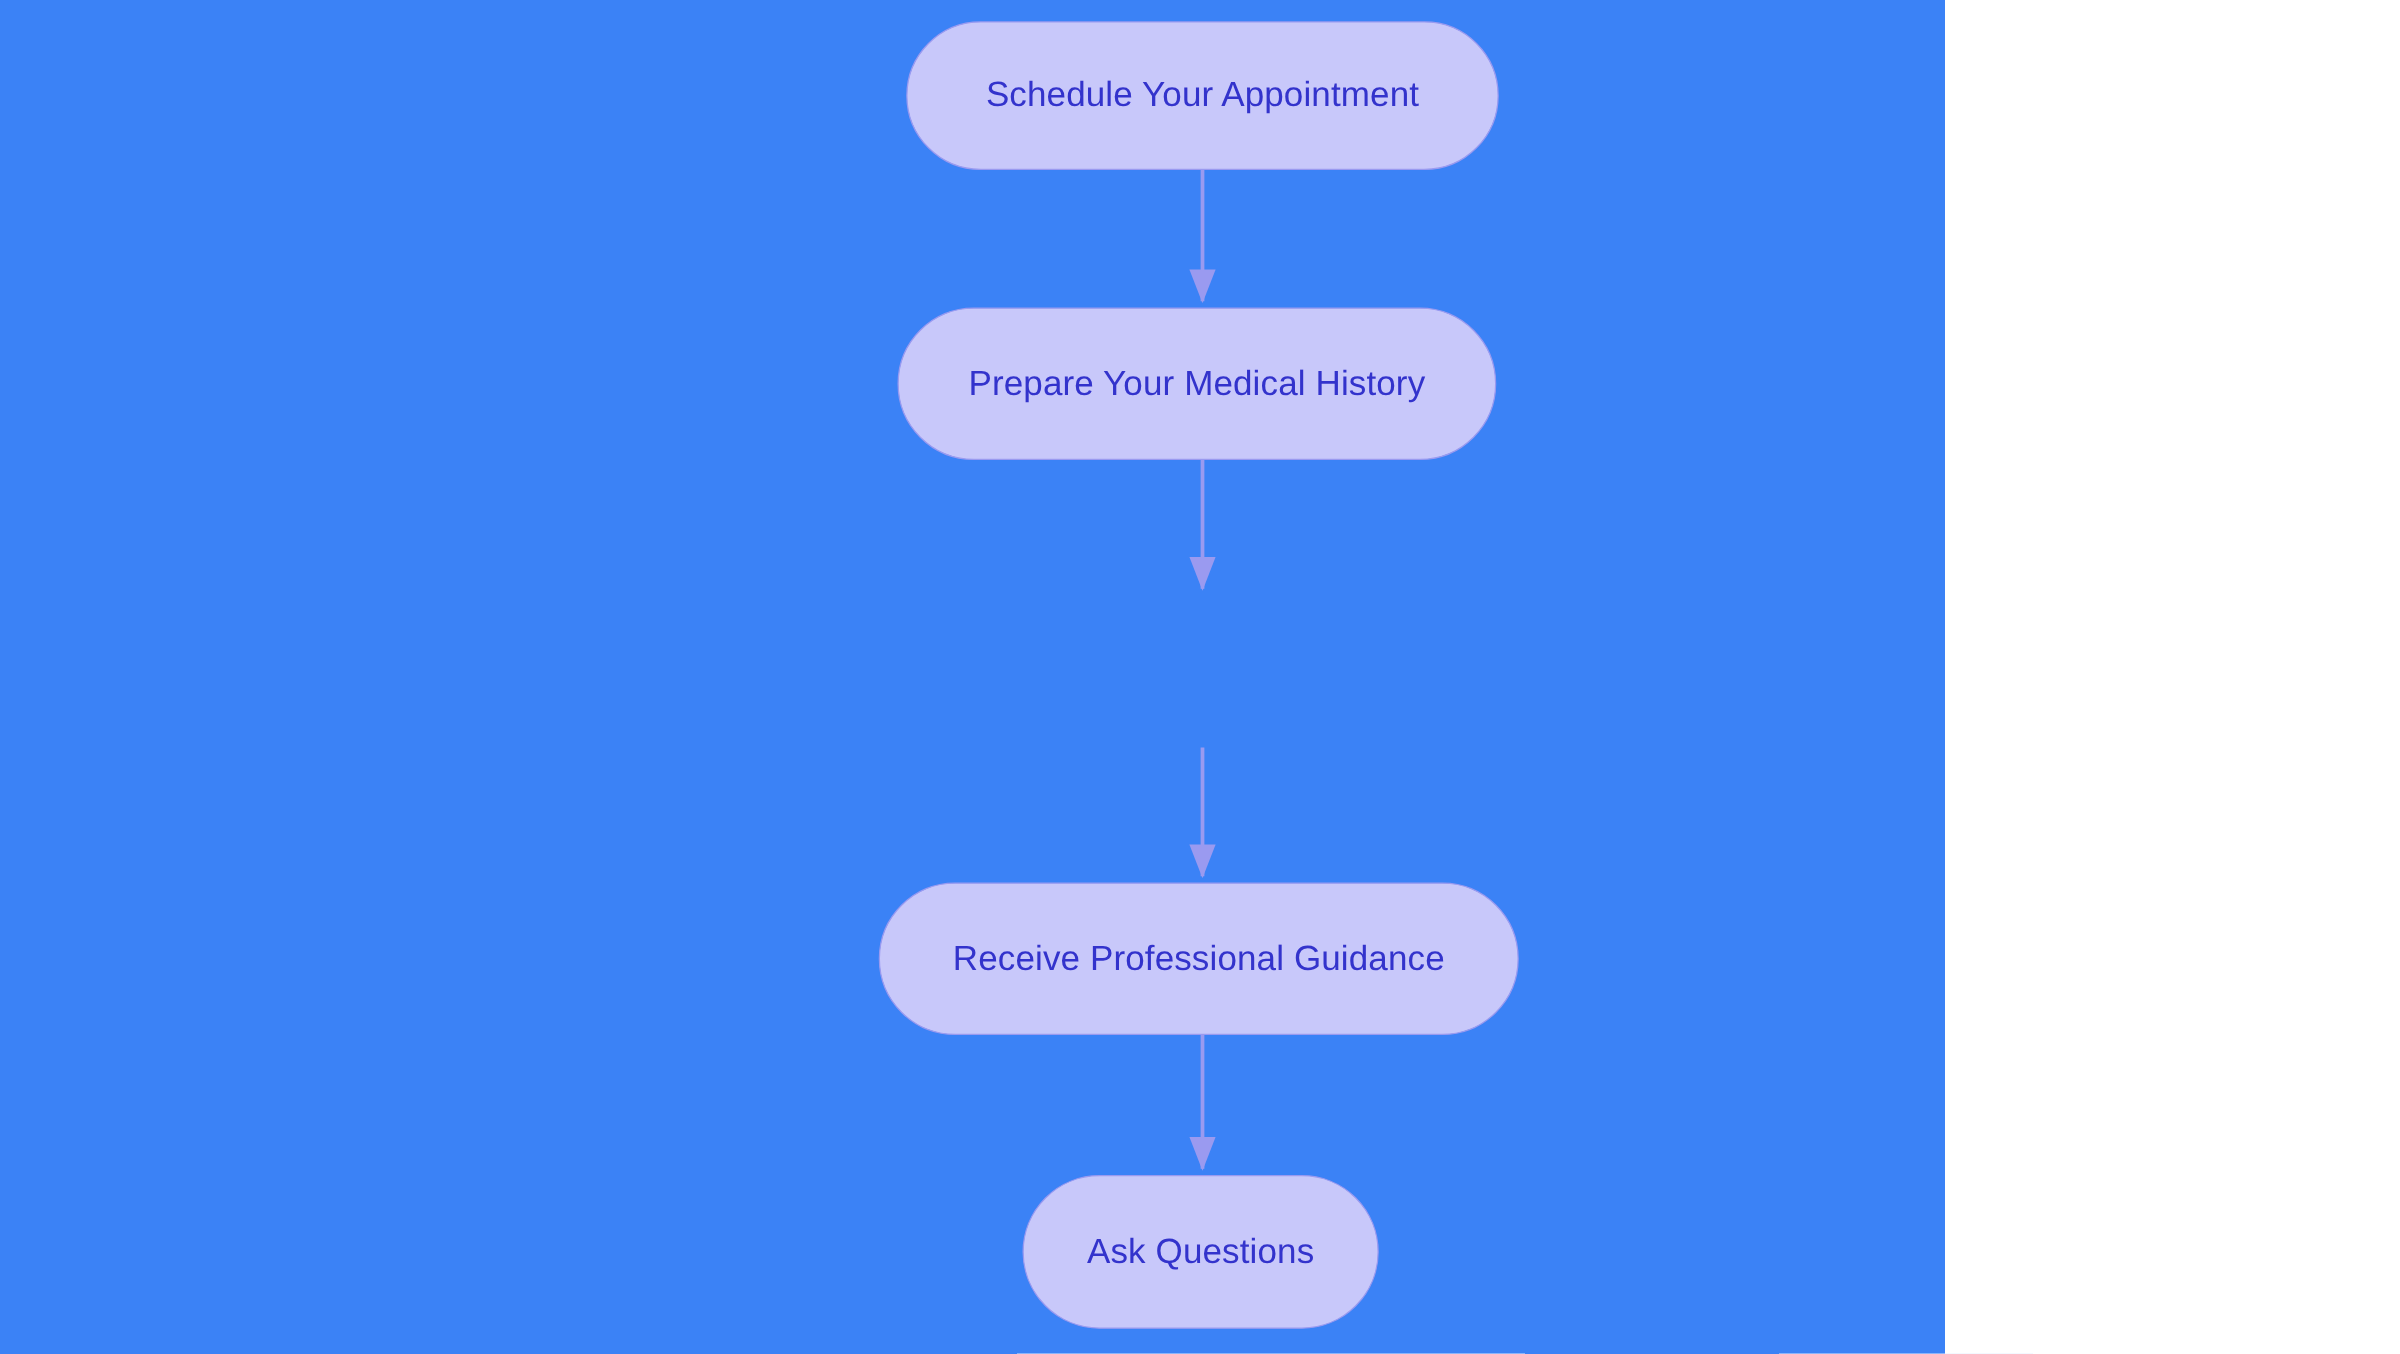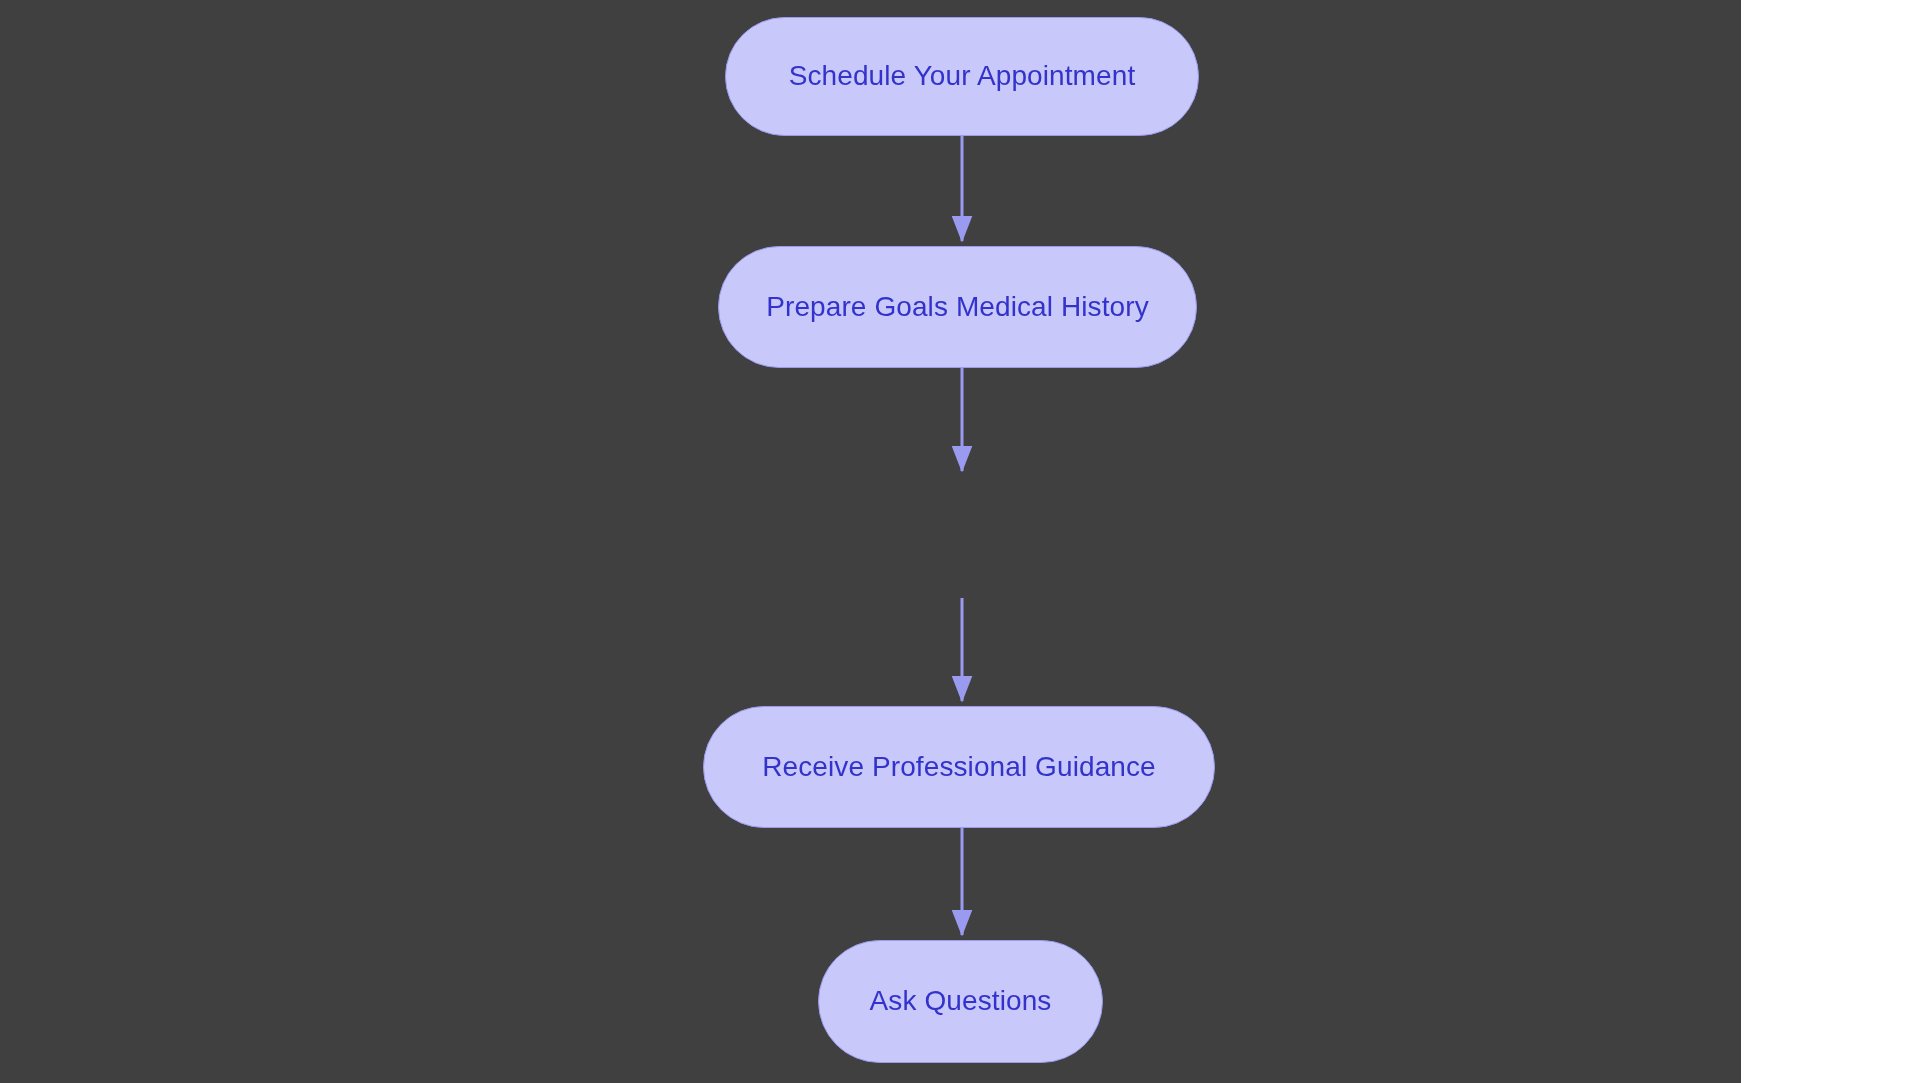--- a/index.html
+++ b/index.html
@@ -13,9 +13,9 @@
   }
   #canvas {
     position: relative;
-    width: 1741px;
+    width: 1556px;
     height: 1083px;
-    background: #404040;
+    background: #3b82f6;
     overflow: hidden;
   }
   #flow-svg {

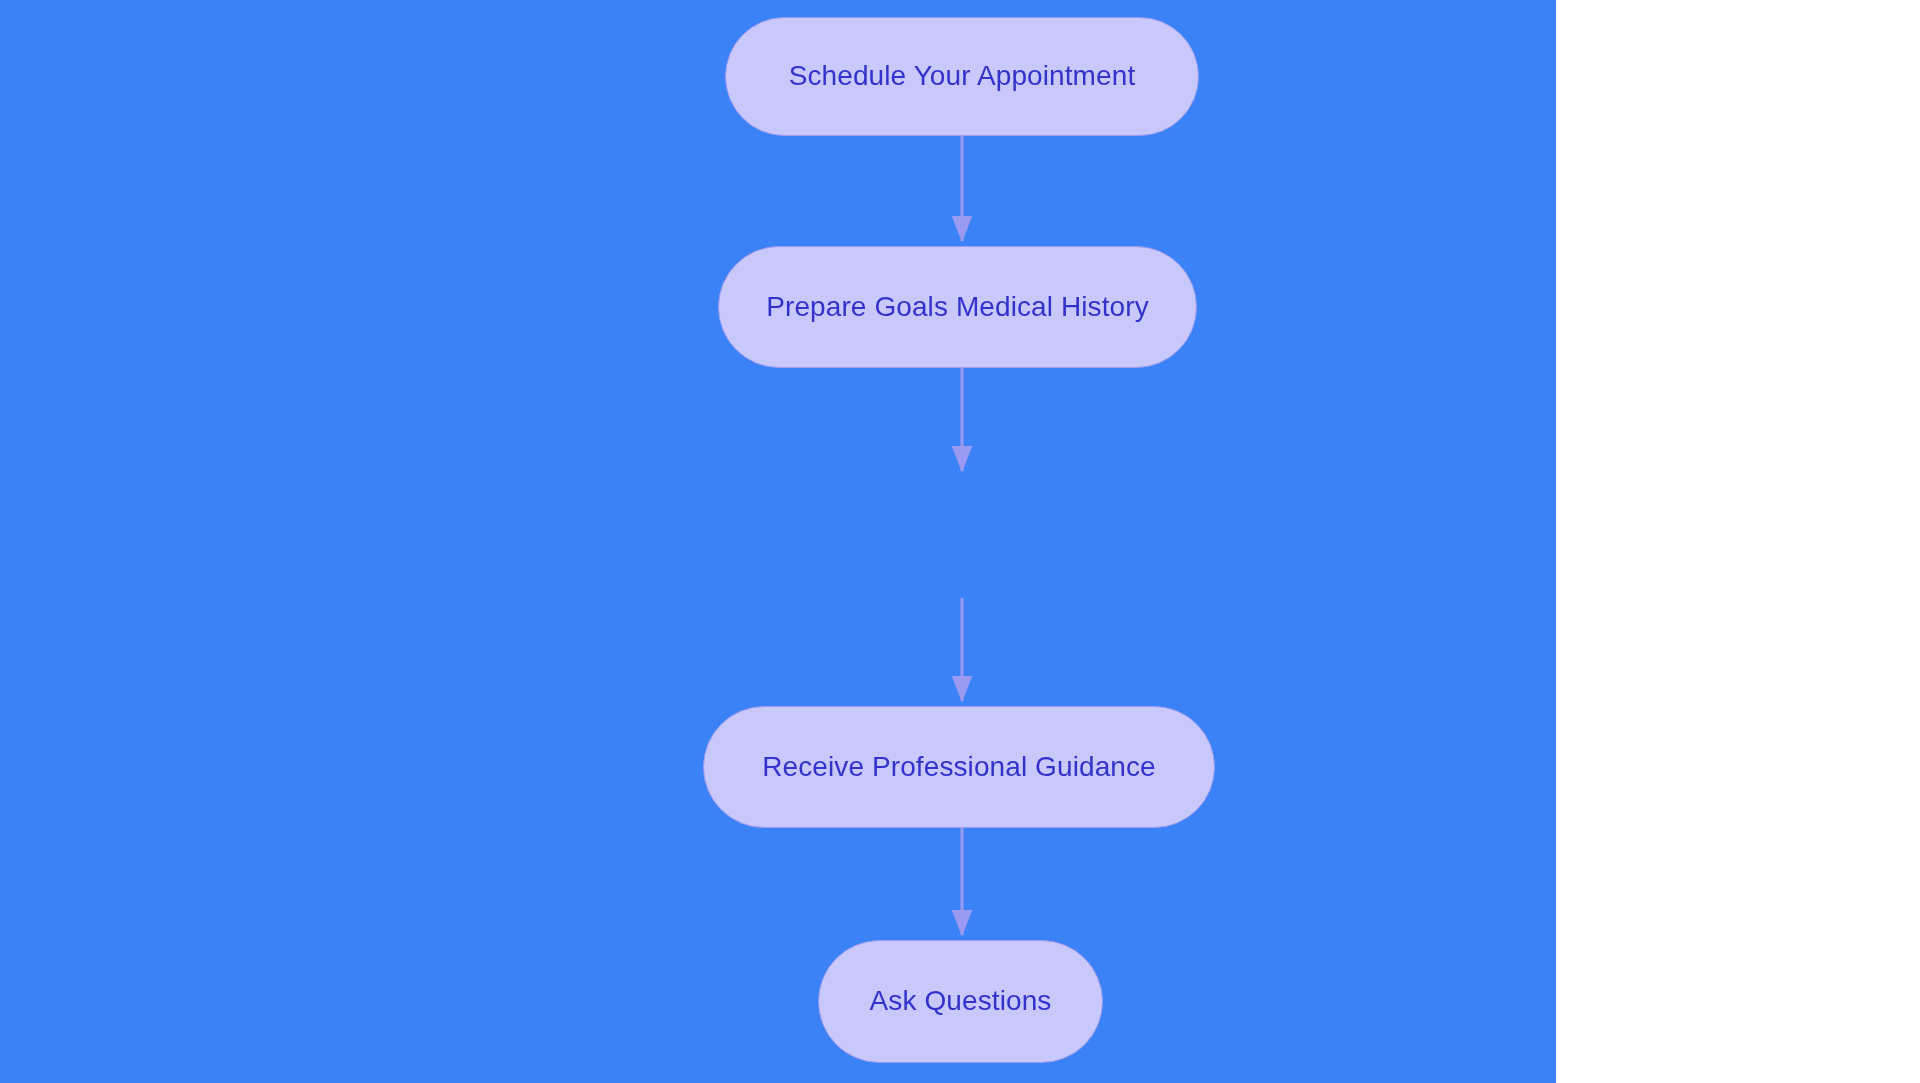--- a/index.html
+++ b/index.html
@@ -71,7 +71,7 @@
   </div>
 
   <div class="node" style="left:718px; top:246px; width:479px; height:122px;">
-    <span class="node-label">Prepare Goals Medical History</span>
+    <span class="node-label">Prepare Your Medical History</span>
   </div>
 
 

